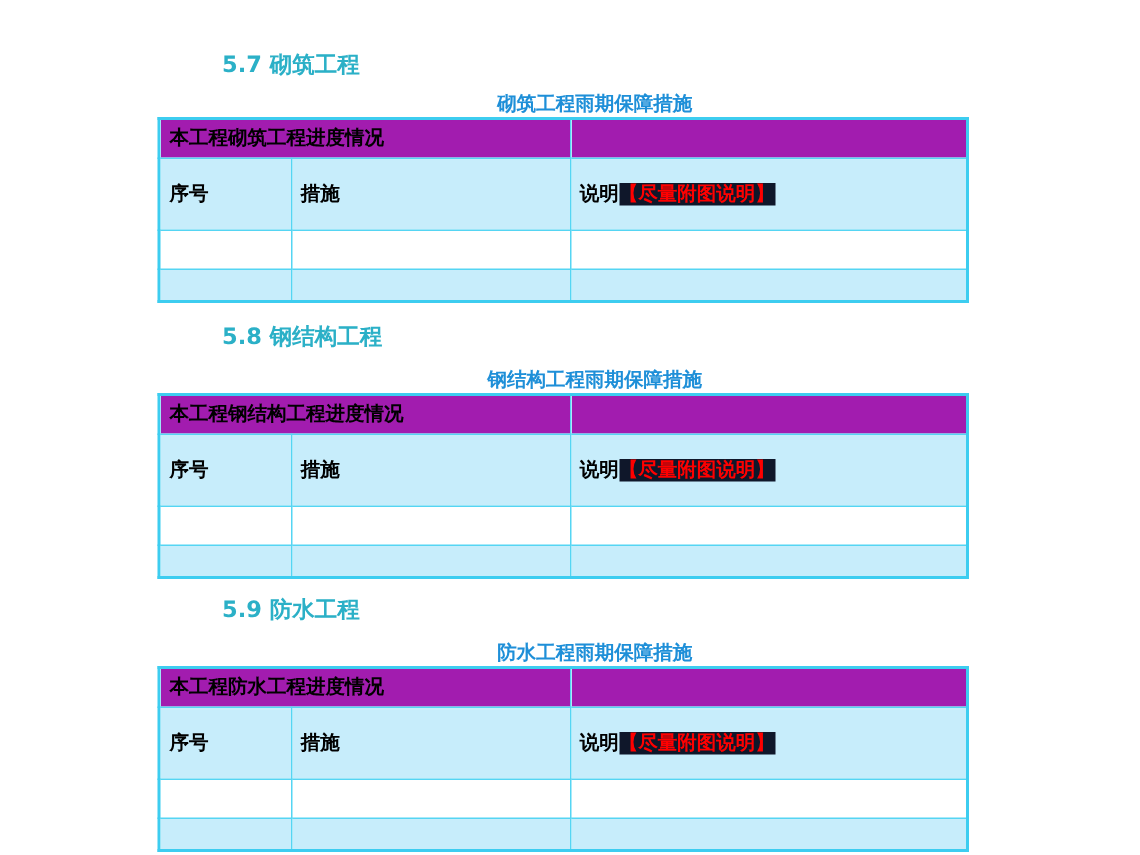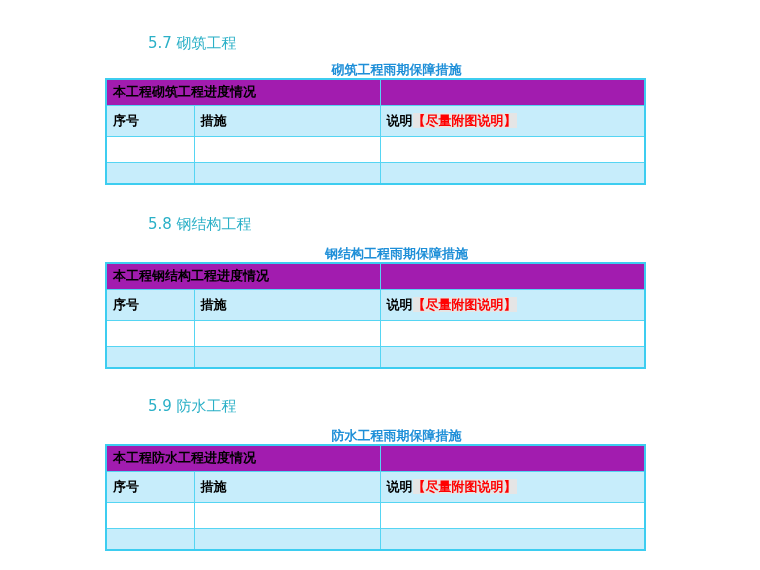--- a/index.html
+++ b/index.html
@@ -20,7 +20,7 @@
     left: 148px;
     margin: 0;
     font-size: 15px;
-    font-weight: 400;
+    font-weight: 700;
     color: #2bb0c7;
     line-height: 18px;
     white-space: nowrap;

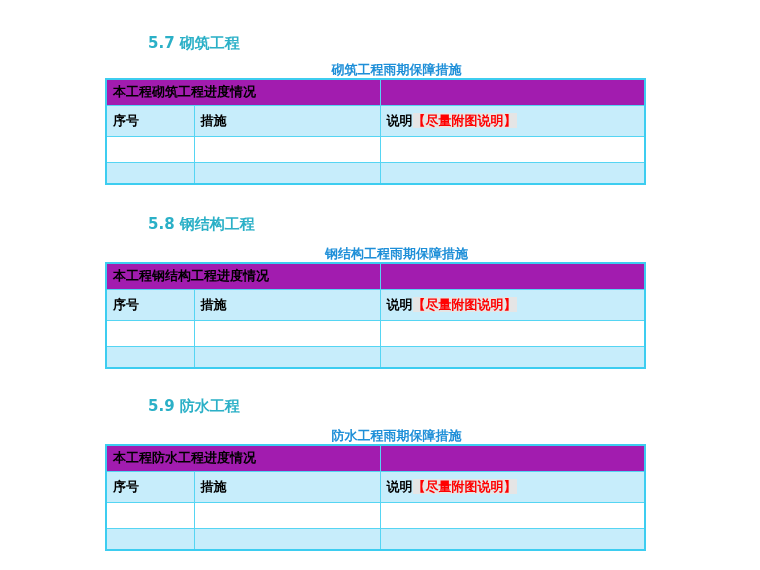--- a/index.html
+++ b/index.html
@@ -55,7 +55,7 @@
     white-space: nowrap;
   }
   tr.r1 td { background: #a21caf; height: 26px; }
-  tr.r2 td { background: #c7edfb; height: 31px; }
+  tr.r2 td { background: #c7edfb; height: 48px; }
   tr.r3 td { background: #ffffff; height: 26px; }
   tr.r4 td { background: #c7edfb; height: 22px; }
   .hl {

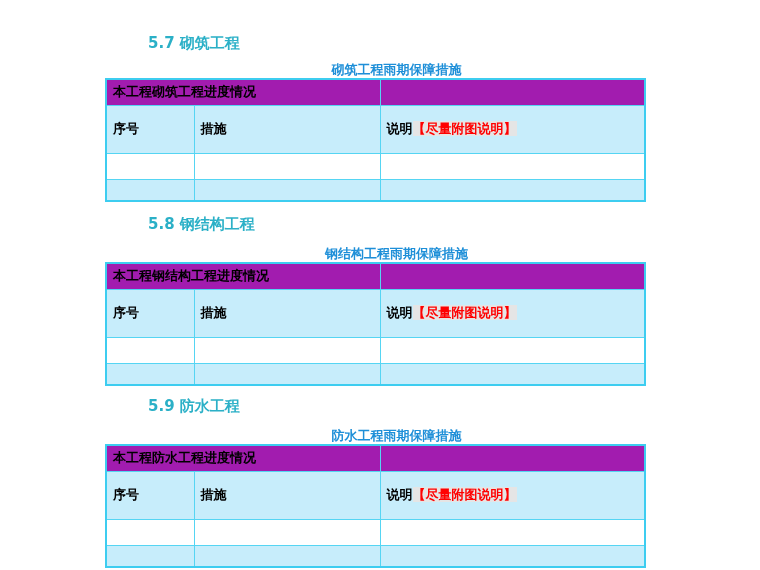--- a/index.html
+++ b/index.html
@@ -59,7 +59,7 @@
   tr.r3 td { background: #ffffff; height: 26px; }
   tr.r4 td { background: #c7edfb; height: 22px; }
   .hl {
-    background: #e5e5e5;
+    background: #0f172a;
     color: #ff0000;
   }
   

